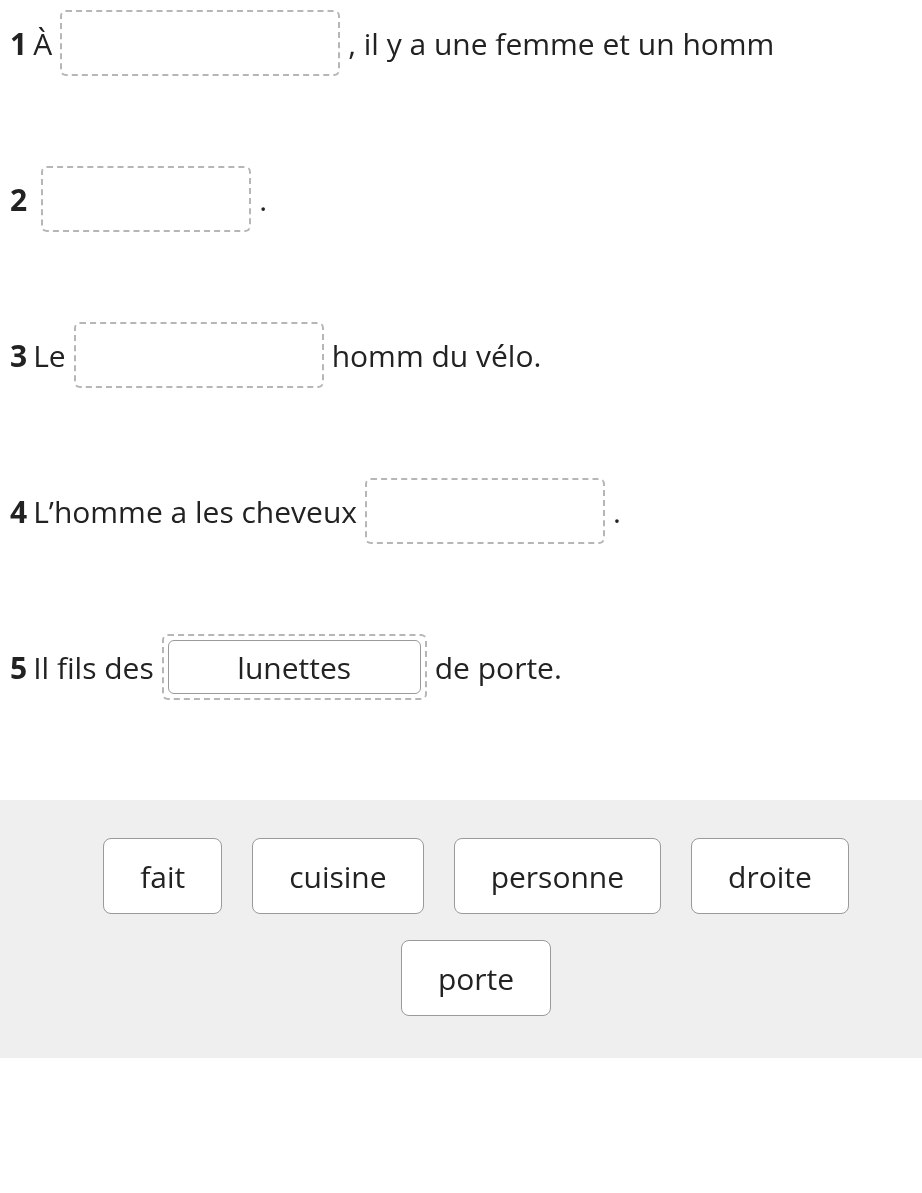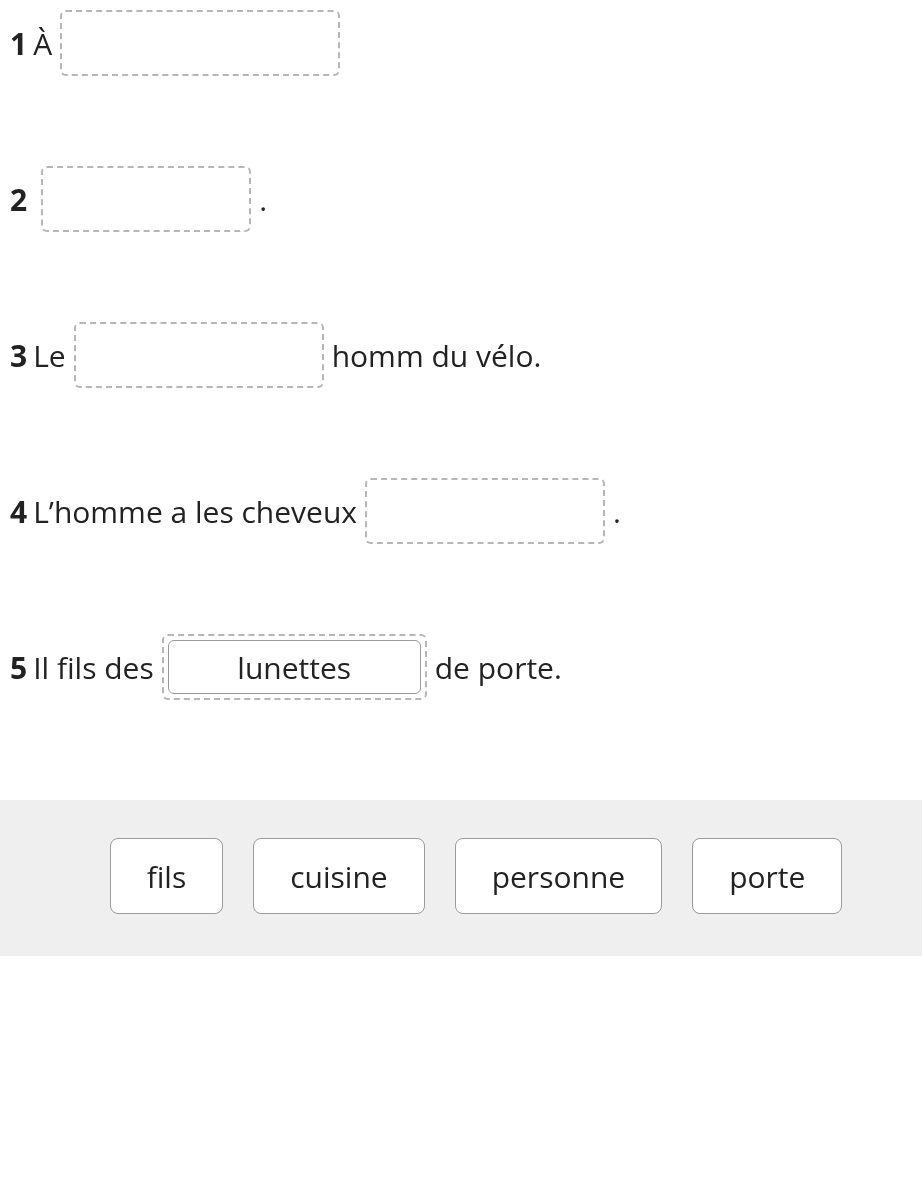--- a/index.html
+++ b/index.html
@@ -93,6 +93,7 @@
     <span class="num">1</span>
     <span class="txt">À</span>
     <span class="blank w1"></span>
+    <span class="txt">, il y a une femme et un homm</span>
   </div>
 
   <div class="sentence-row">

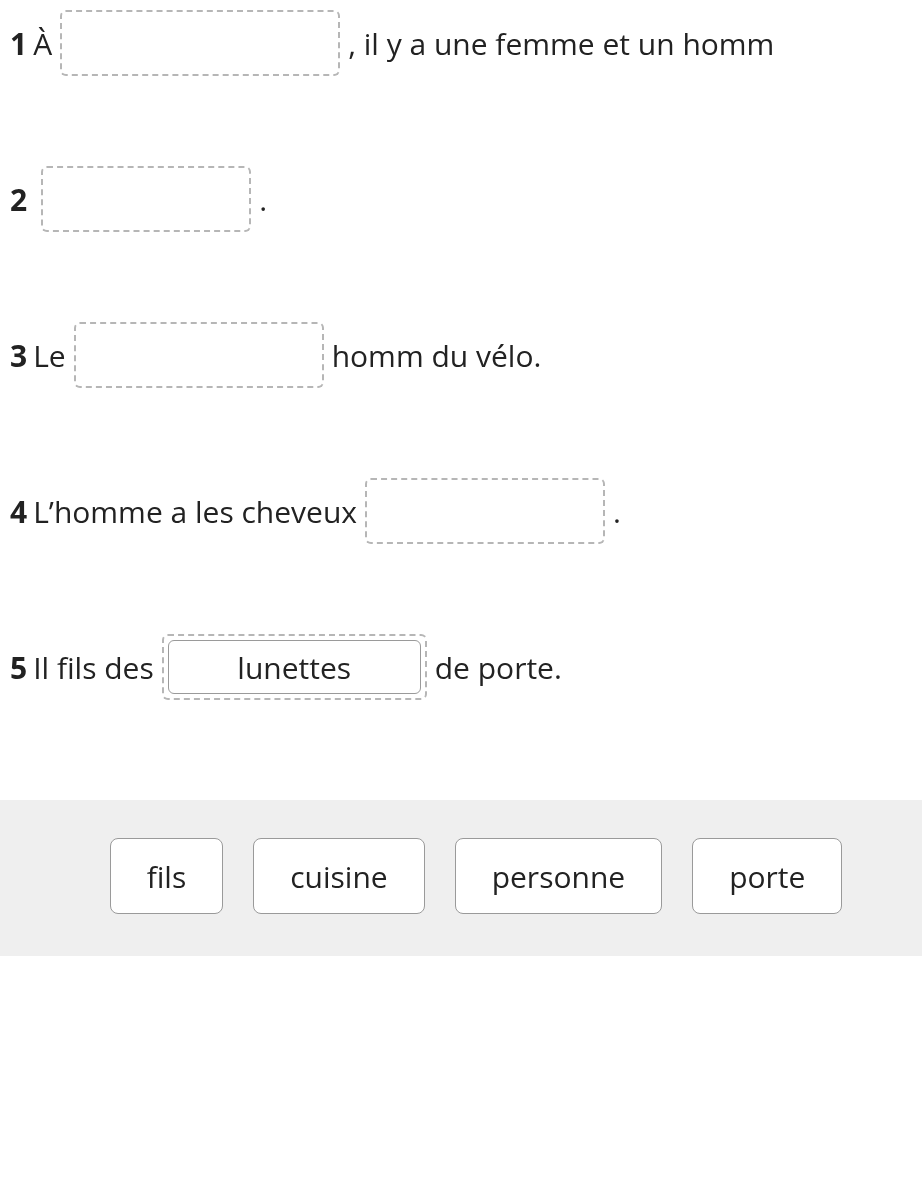--- a/index.html
+++ b/index.html
@@ -128,7 +128,7 @@
 </div>
 
 <div class="word-bank">
-  <span class="chip">fils</span>
+  <span class="chip">fait</span>
   <span class="chip">cuisine</span>
   <span class="chip">personne</span>
   <span class="chip">porte</span>

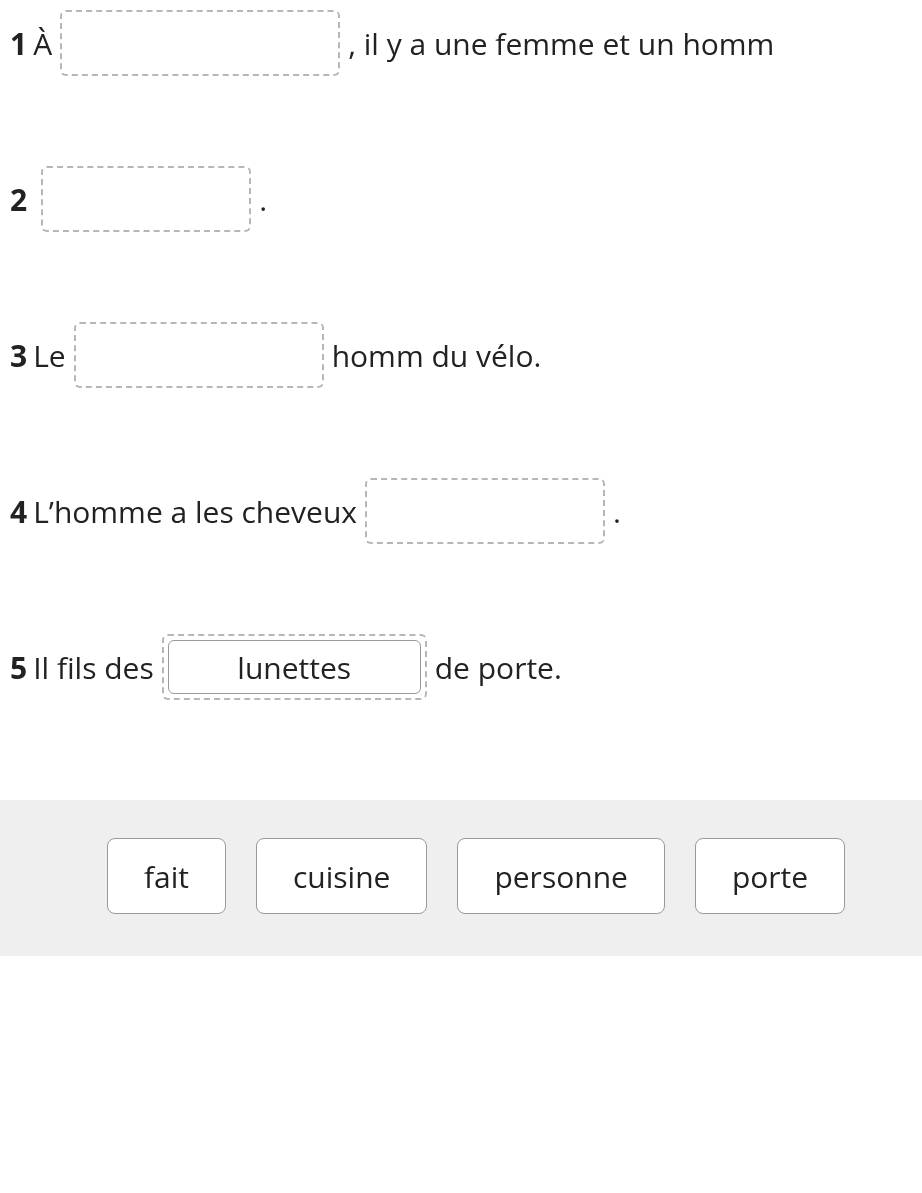--- a/index.html
+++ b/index.html
@@ -131,6 +131,7 @@
   <span class="chip">fait</span>
   <span class="chip">cuisine</span>
   <span class="chip">personne</span>
+  <span class="chip">droite</span>
   <span class="chip">porte</span>
 </div>
 

